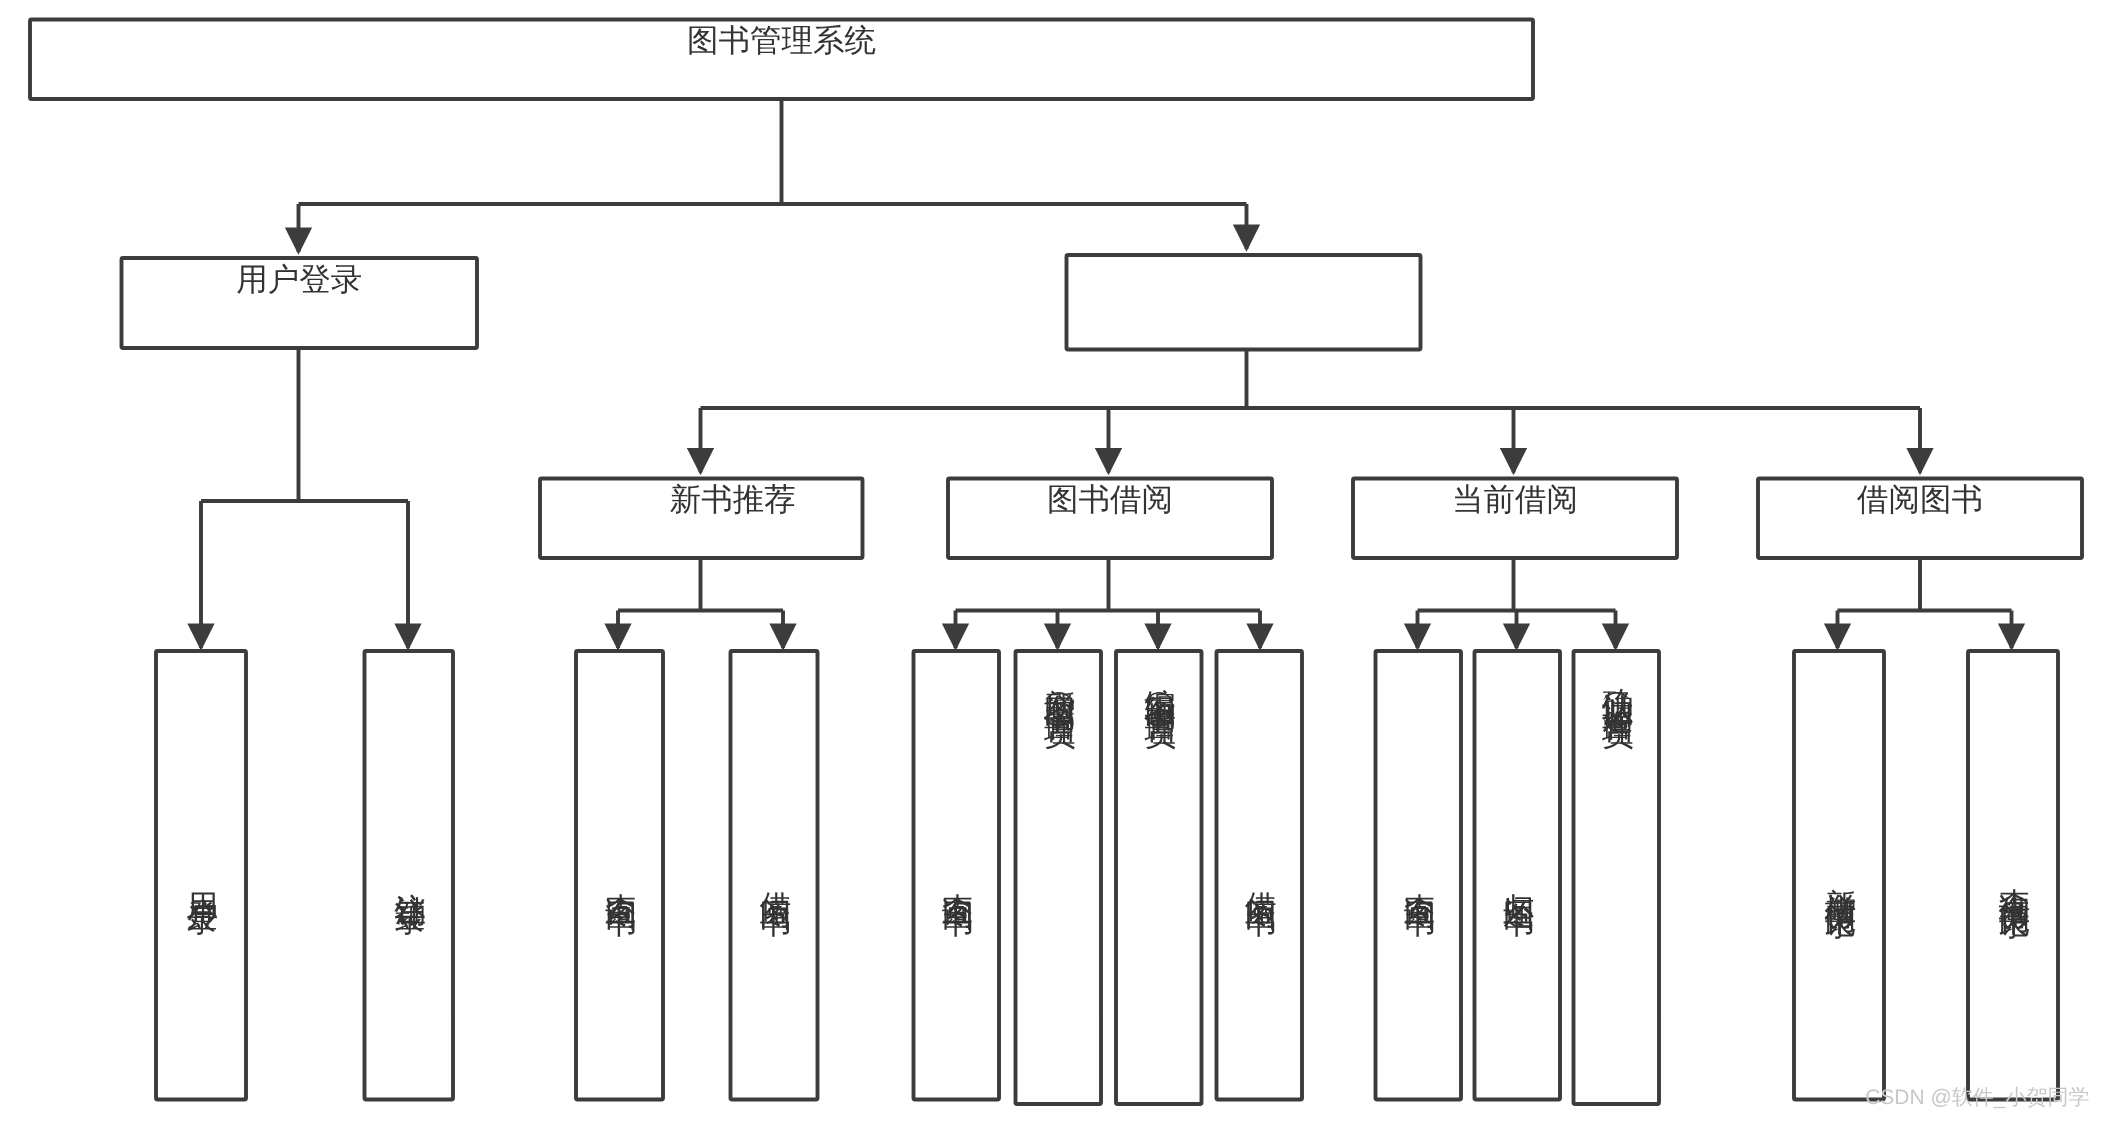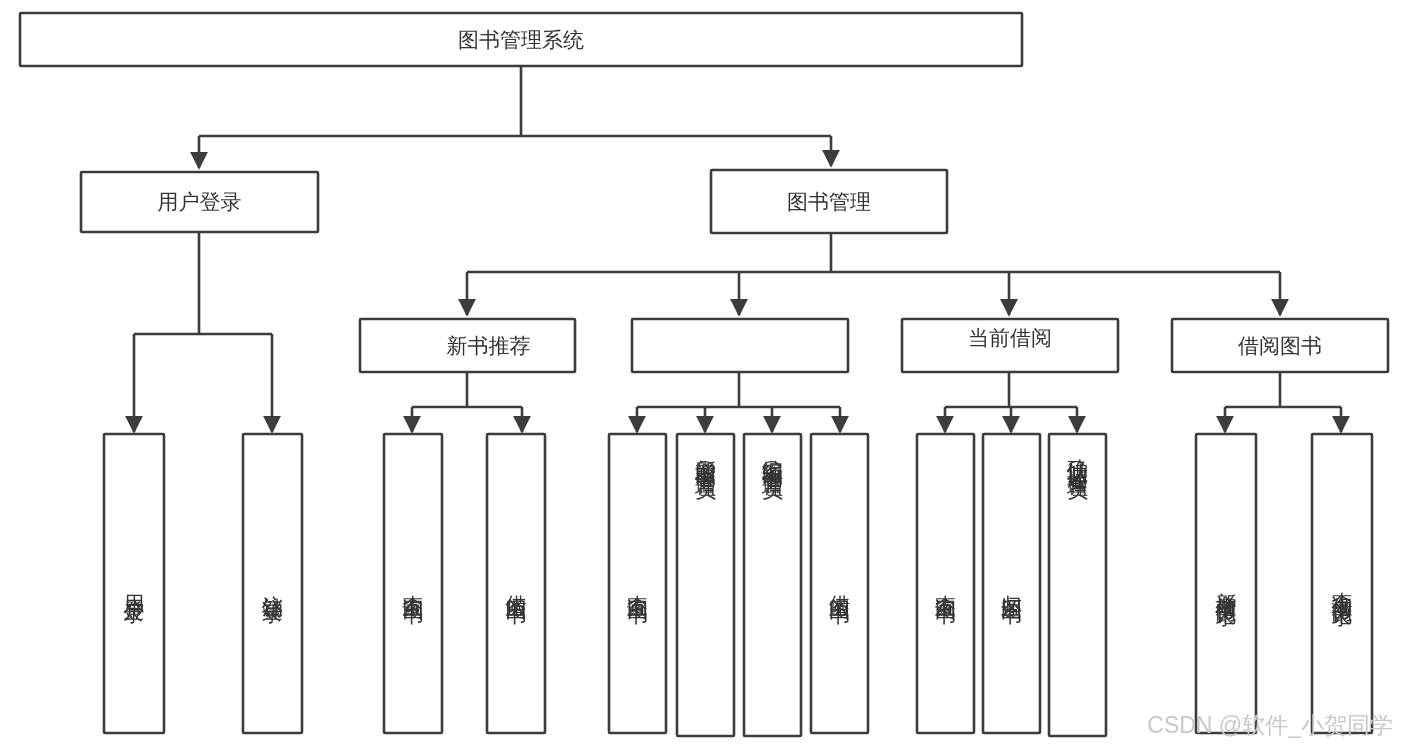--- a/index.html
+++ b/index.html
@@ -59,7 +59,6 @@
   .hlabel-wrap {
     position: absolute;
     display: flex;
-    align-items: center;
     justify-content: center;
     pointer-events: none;
     font-size: 21px;

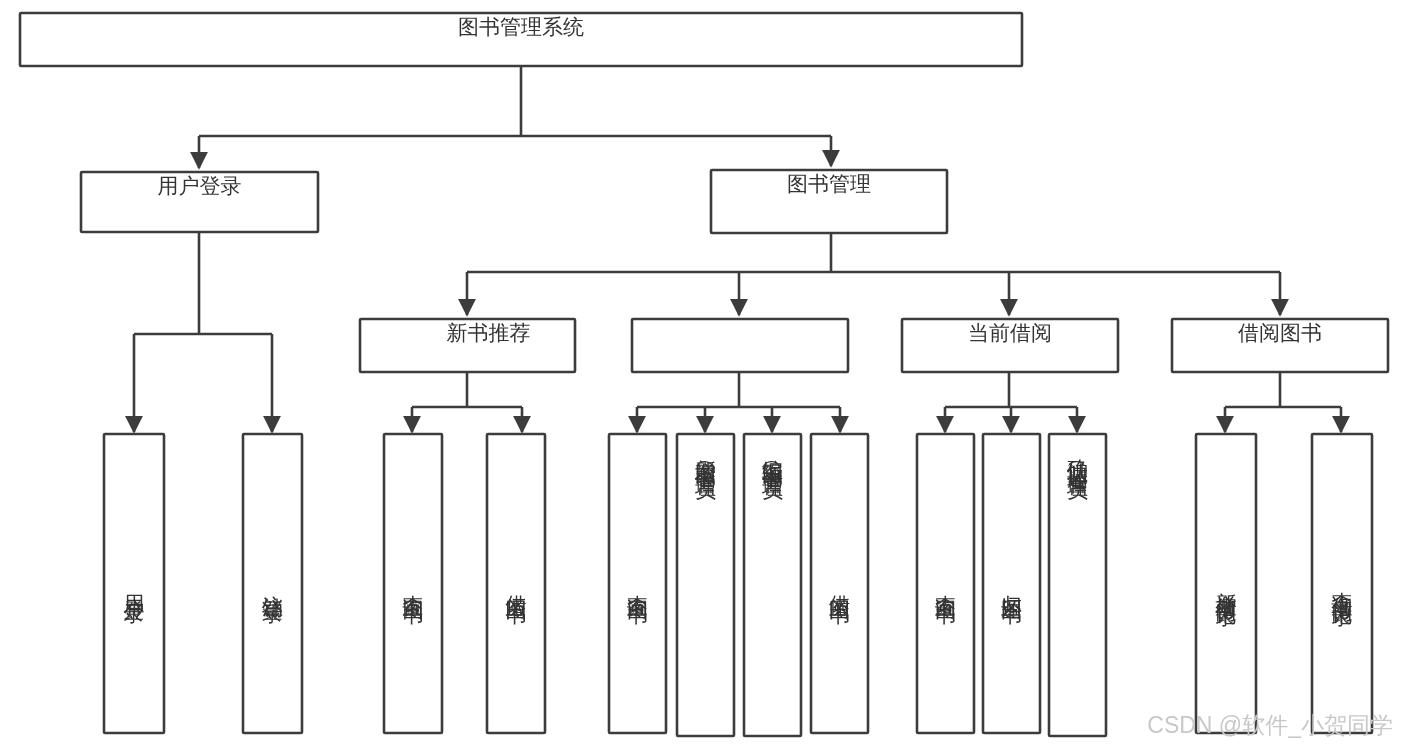--- a/index.html
+++ b/index.html
@@ -164,9 +164,6 @@
   <div class="hlabel-wrap" style="left:81px; top:172px; width:237px; height:60px;">
     <span>用户登录</span>
   </div>
-  <div class="hlabel-wrap" style="left:711px; top:170px; width:236px; height:63px;">
-    <span>图书管理</span>
-  </div>
 
   <div class="hlabel-wrap" style="left:360px; top:319px; width:257px; height:53px;border-radius:22px;">
     <span>新书推荐</span>

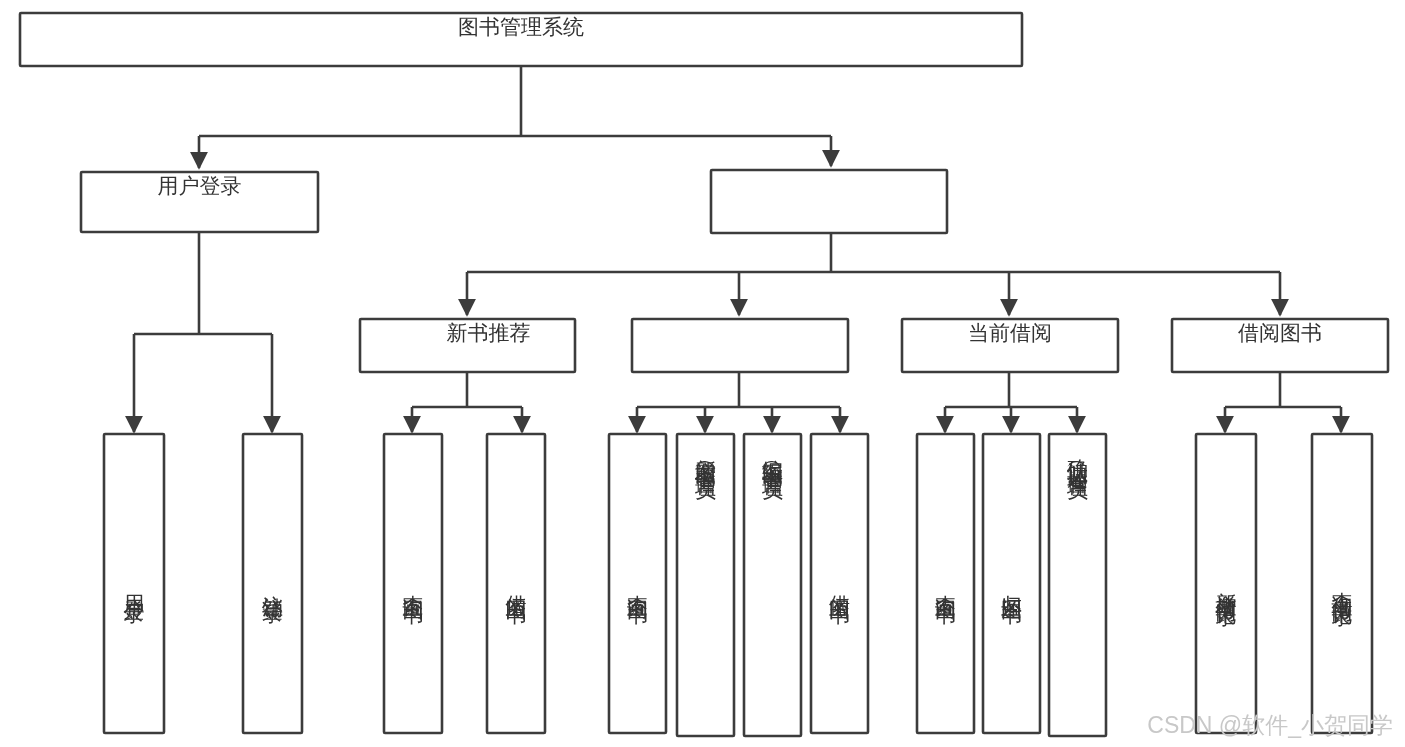--- a/index.html
+++ b/index.html
@@ -168,6 +168,9 @@
   <div class="hlabel-wrap" style="left:360px; top:319px; width:257px; height:53px;border-radius:22px;">
     <span>新书推荐</span>
   </div>
+  <div class="hlabel-wrap" style="left:632px; top:319px; width:216px; height:53px;">
+    <span>图书借阅</span>
+  </div>
   <div class="hlabel-wrap" style="left:902px; top:319px; width:216px; height:37px;">
     <span>当前借阅</span>
   </div>

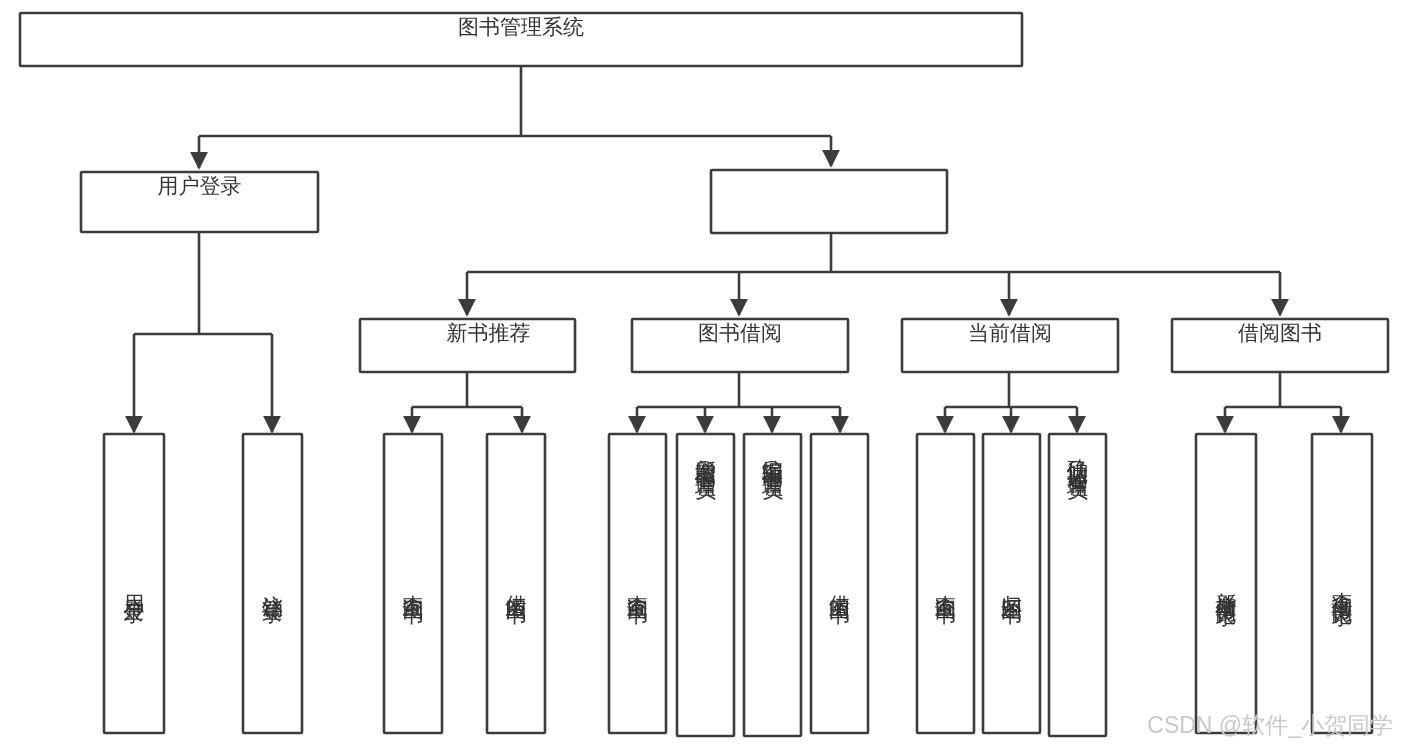--- a/index.html
+++ b/index.html
@@ -69,7 +69,7 @@
     position: absolute;
     right: 12px;
     bottom: 6px;
-    font-size: 23px;
+    font-size: 14px;
     color: #c8c8c8;
     font-family: "Liberation Sans", "DejaVu Sans", sans-serif;
     white-space: nowrap;

